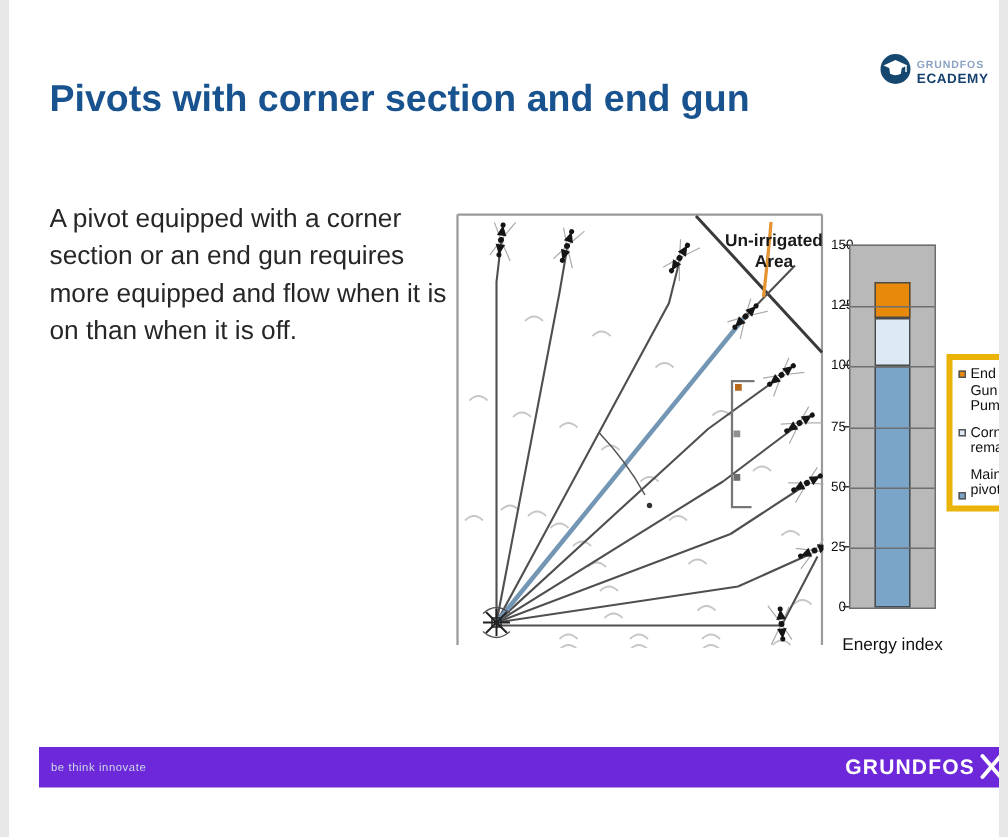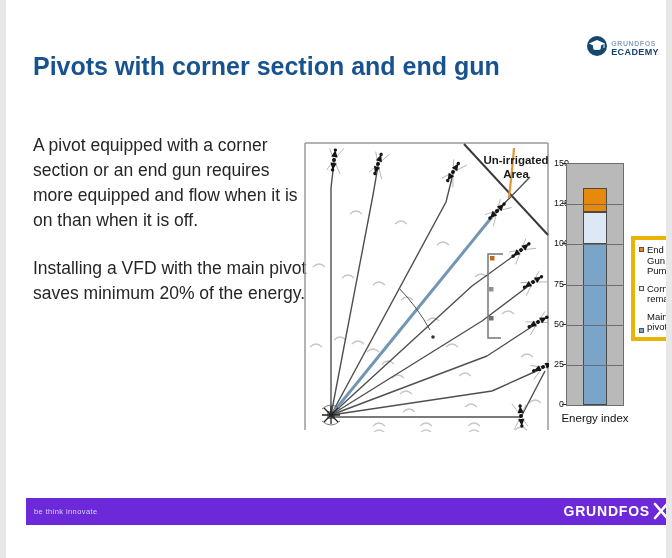--- a/index.html
+++ b/index.html
@@ -72,7 +72,6 @@
 
   <div class="bodytext">
     <p>A pivot equipped with a corner section or an end gun requires more equipped and flow when  it is on than when it is off.</p>
-    <p>Installing a VFD with the main pivot  saves minimum 20% of the energy.</p>
   </div>
 
   <div class="diagram">

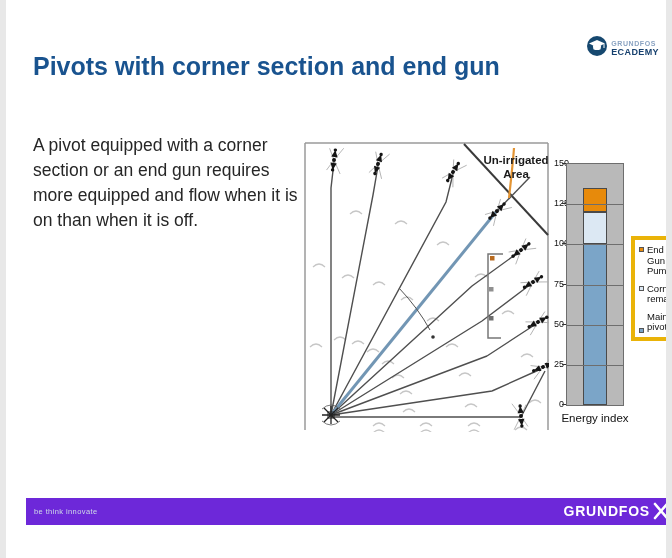--- a/index.html
+++ b/index.html
@@ -33,7 +33,7 @@
   .seg{position:absolute;left:0;width:100%;border:1px solid #4a4a4a;box-sizing:border-box;}
   .ytick{position:absolute;left:0;width:10px;text-align:right;font-size:9px;color:#111;}
   .ytickmark{position:absolute;left:8px;width:4px;height:1px;background:#333;}
-  .xlabel{position:absolute;left:2px;top:262px;width:78px;text-align:center;
+  .xlabel{position:absolute;left:2px;top:274px;width:78px;text-align:center;
           font-size:11.5px;color:#111;}
   .legend{position:absolute;left:77px;top:86px;width:45px;background:#fff;
           border:4px solid #eab308;padding:5px 3px 4px 4px;box-sizing:border-box;}

